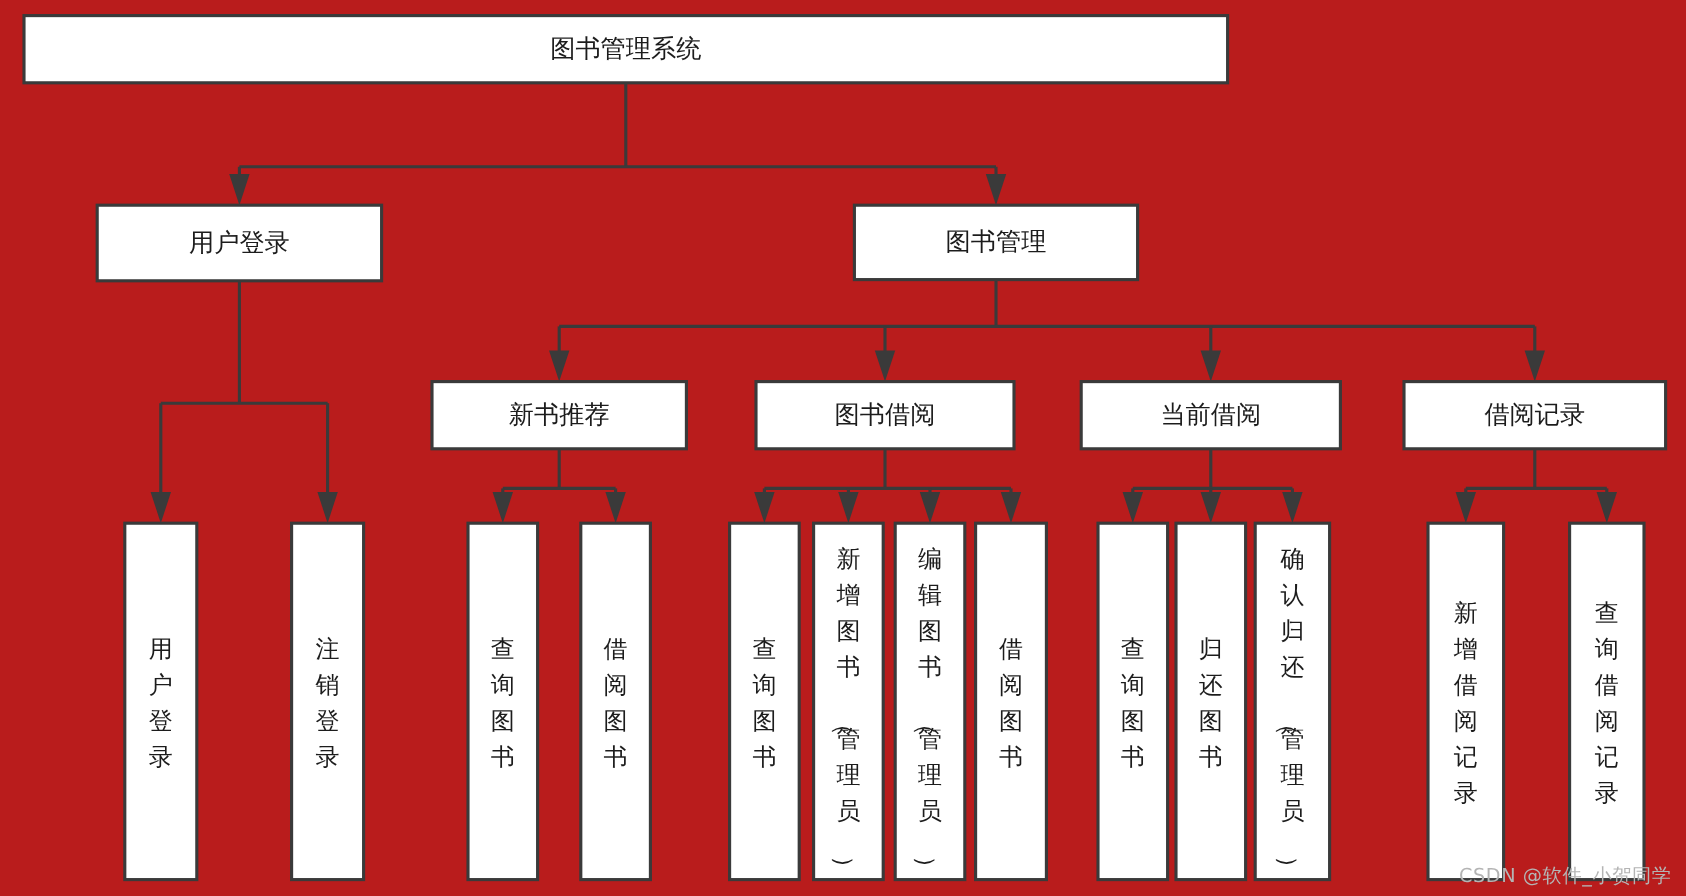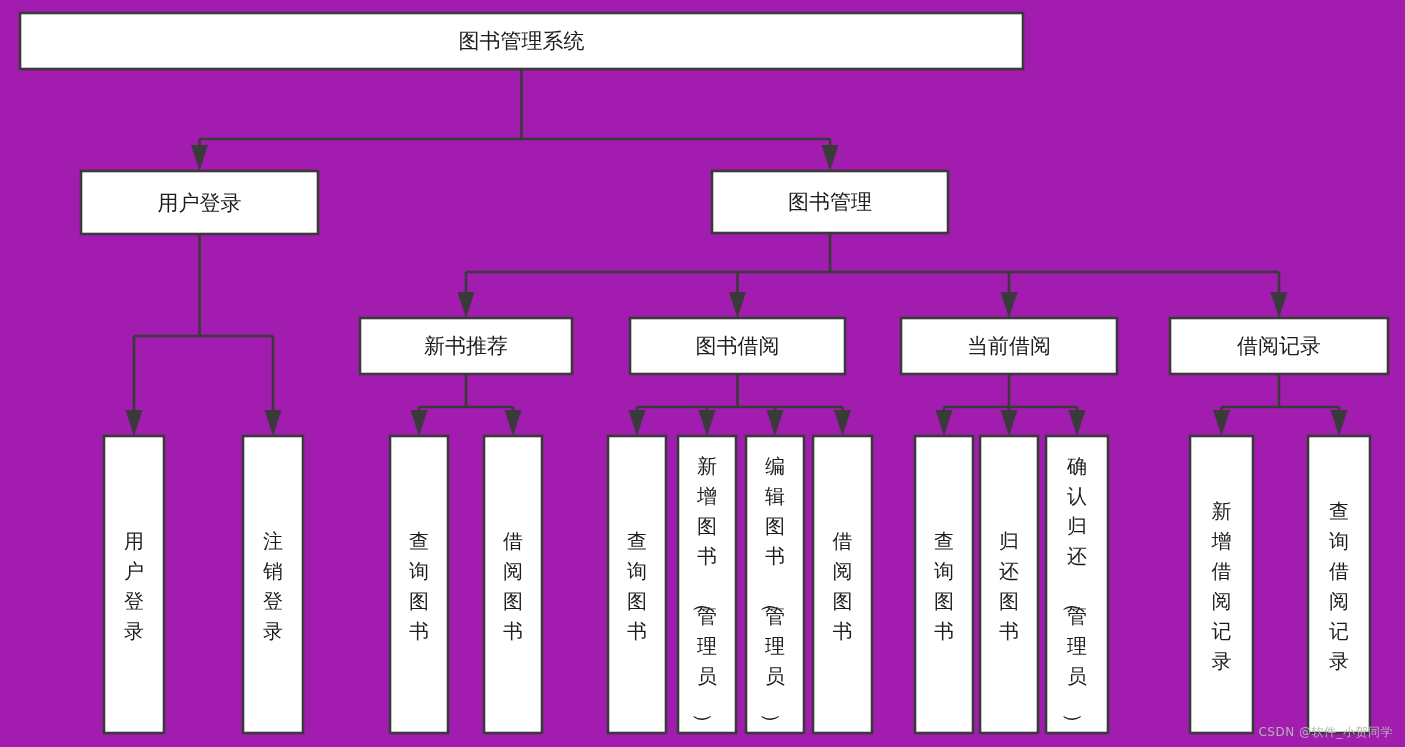--- a/index.html
+++ b/index.html
@@ -19,7 +19,7 @@
     position: relative;
     width: 1405px;
     height: 747px;
-    background: #a21caf;
+    background: #b91c1c;
   }
   svg.diagram-canvas {
     position: absolute;

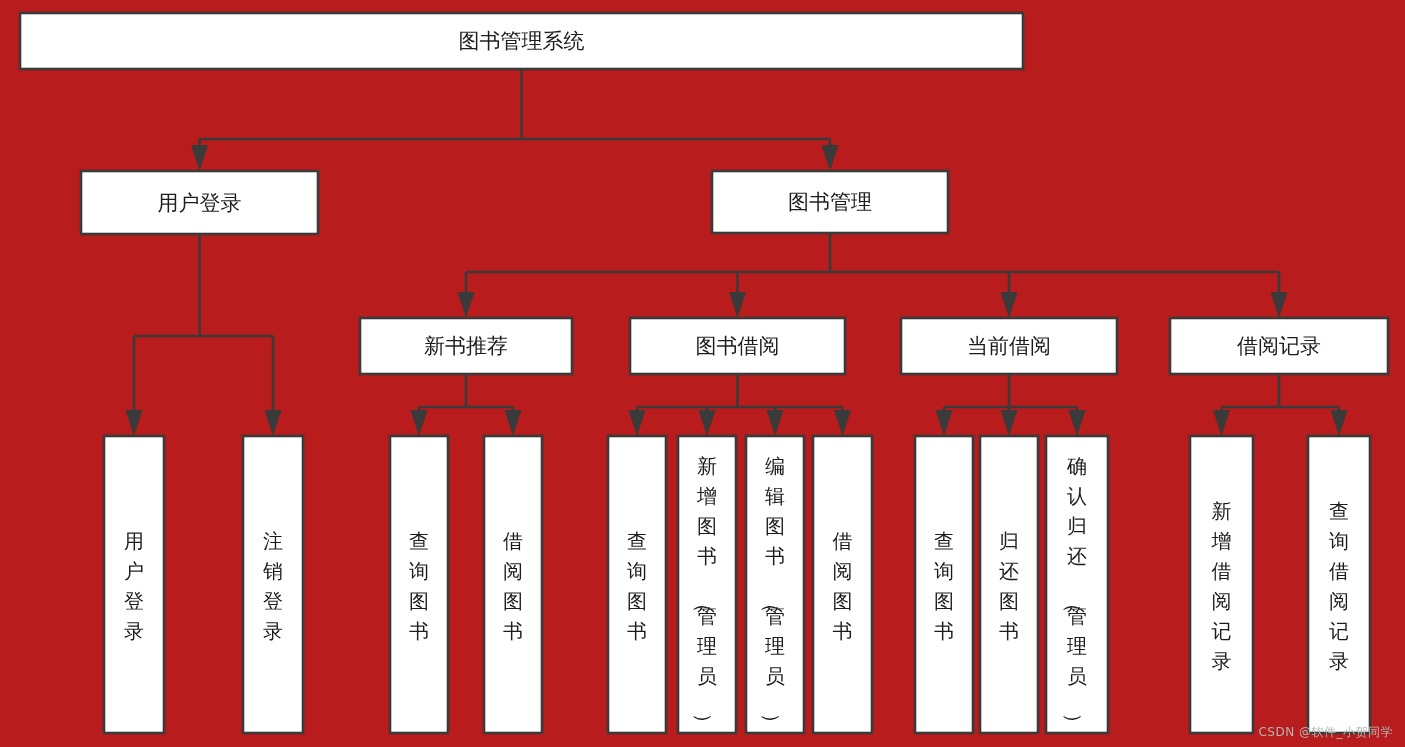--- a/index.html
+++ b/index.html
@@ -62,7 +62,7 @@
     right: 12px;
     bottom: 6px;
     font-family: "DejaVu Sans", "Liberation Sans", sans-serif;
-    font-size: 12px;
+    font-size: 16px;
     color: #b4b4b4;
     letter-spacing: 0.5px;
     white-space: nowrap;

